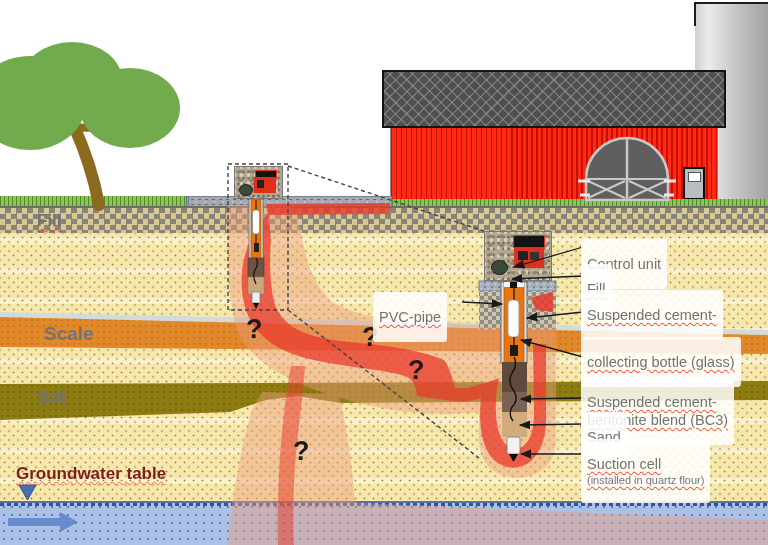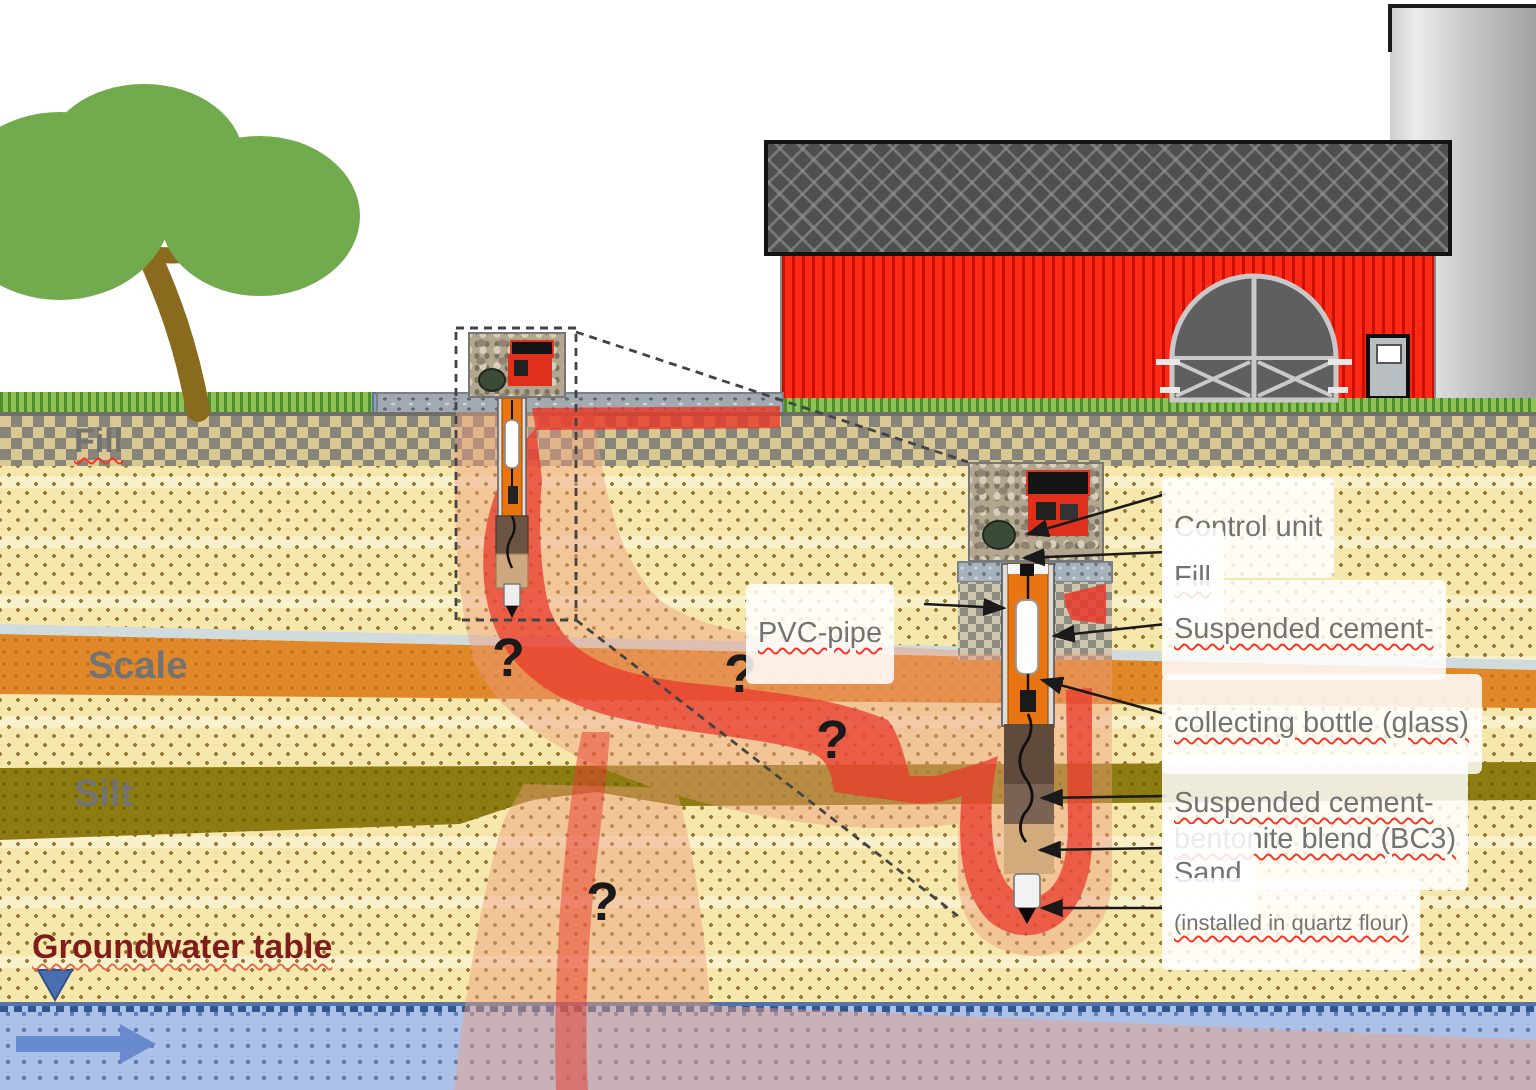--- a/index.html
+++ b/index.html
@@ -274,6 +274,7 @@
   </div>
   <div class="abs lbl callout" id="lbl-sand">Sand</div>
   <div class="abs lbl callout" id="lbl-suction">
+    <div class="sq">Suction cell</div>
     <div class="small sq">(installed in quartz flour)</div>
   </div>
 

